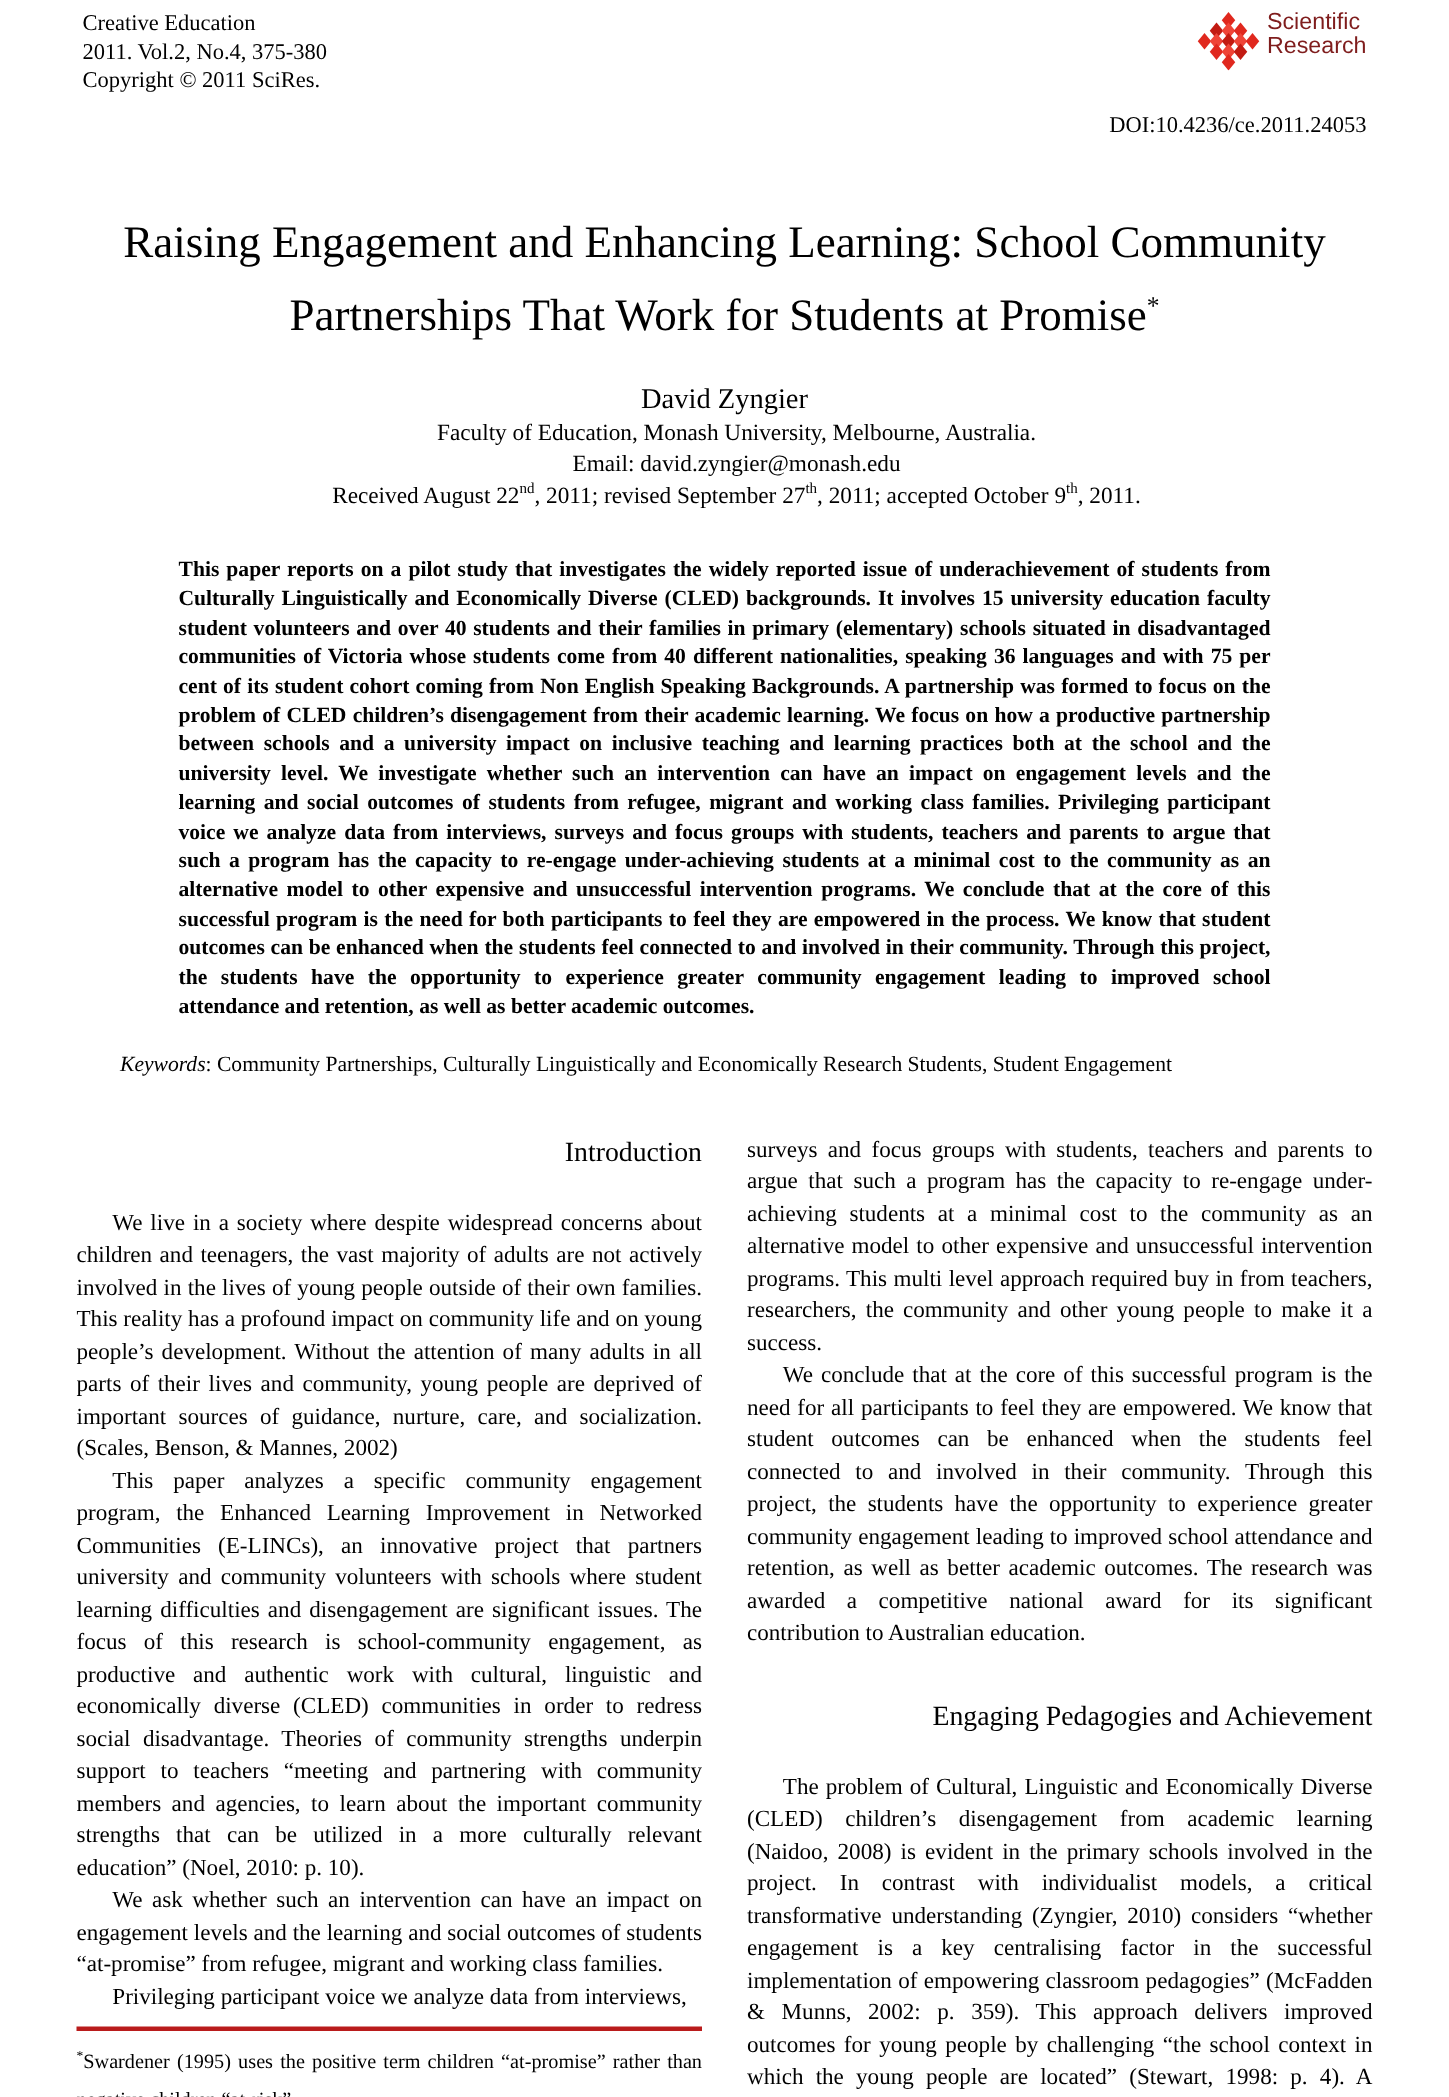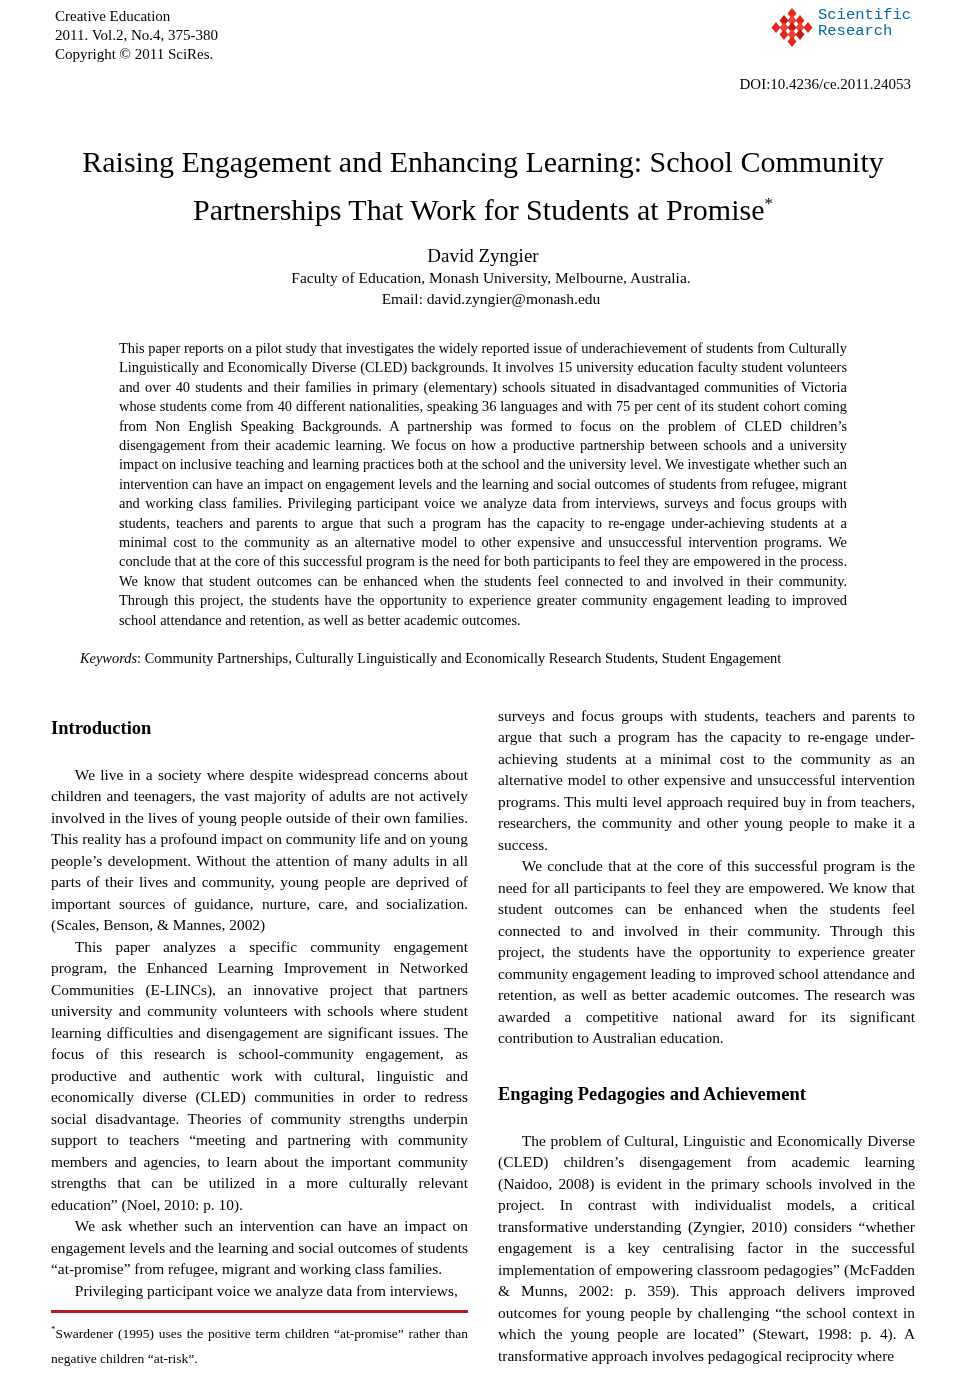--- a/index.html
+++ b/index.html
@@ -23,9 +23,9 @@
   .header-right { text-align:right; }
   .logo-row { display:flex; align-items:flex-start; gap:5px; justify-content:flex-end; }
   .logo-text {
-    font-family:Liberation Mono, monospace;
+    font-family:Liberation Sans, sans-serif;
     font-size:15.5px; line-height:16px;
-    color:#0369a1;
+    color:#7f1d1d;
     text-align:left;
   }
   .doi { font-size:15px; margin-top:29px; }

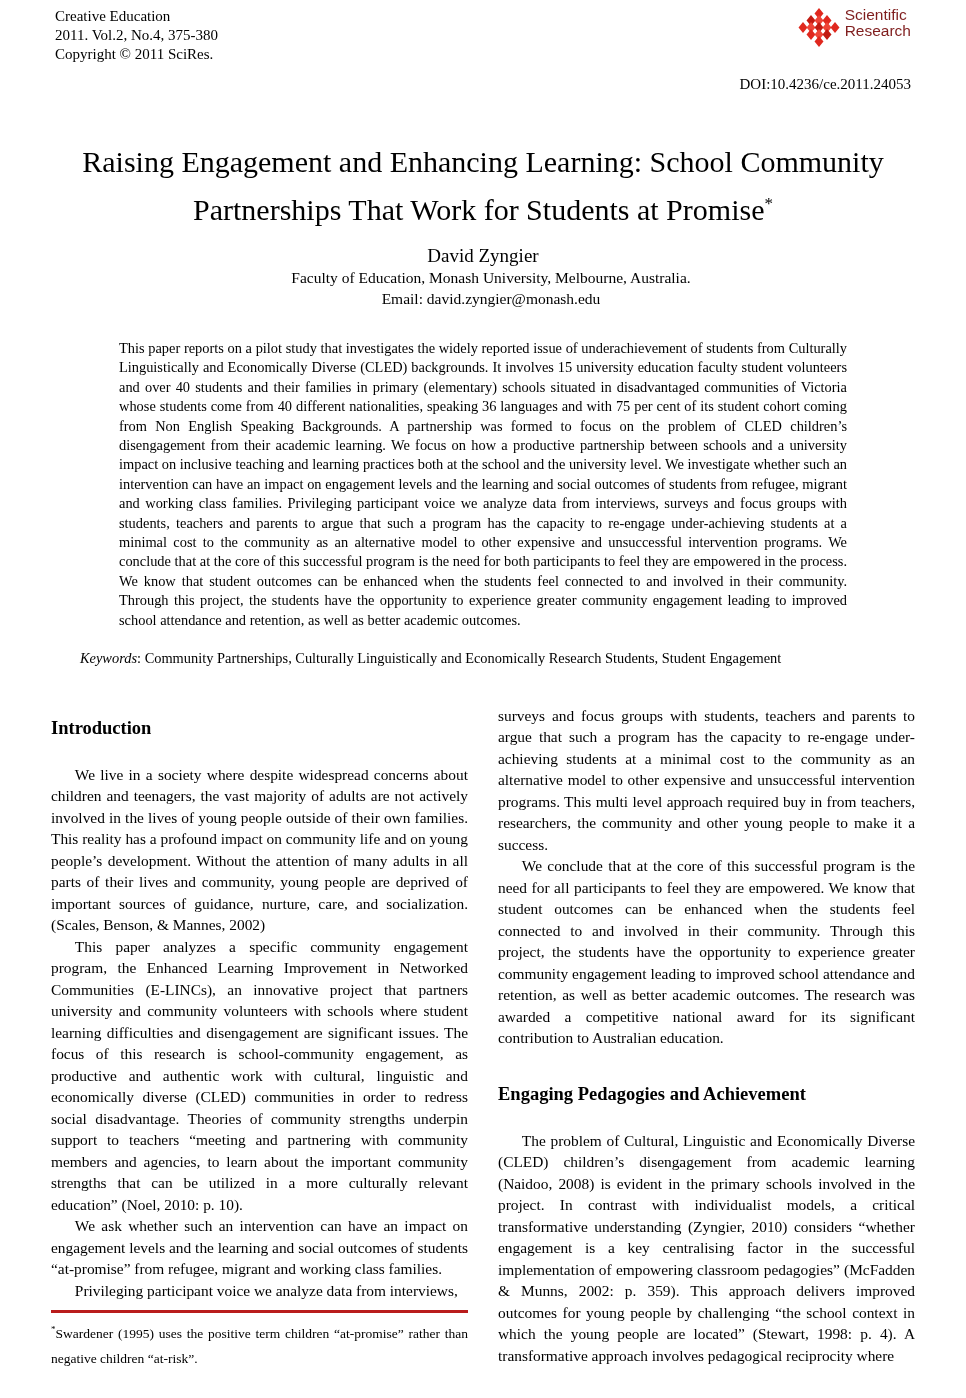--- a/index.html
+++ b/index.html
@@ -38,7 +38,7 @@
     font-weight:normal;
   }
   .title sup { font-size:17px; }
-  .author-block { text-align:center; margin-top:13px; }
+  .author-block { text-align:center; margin-top:23px; }
   .author-name { font-size:19px; line-height:23px; }
   .affiliation, .email, .received { font-size:15.5px; line-height:21px;padding-left:16px; }
   sup.small { font-size:10px; vertical-align:super; line-height:0; }

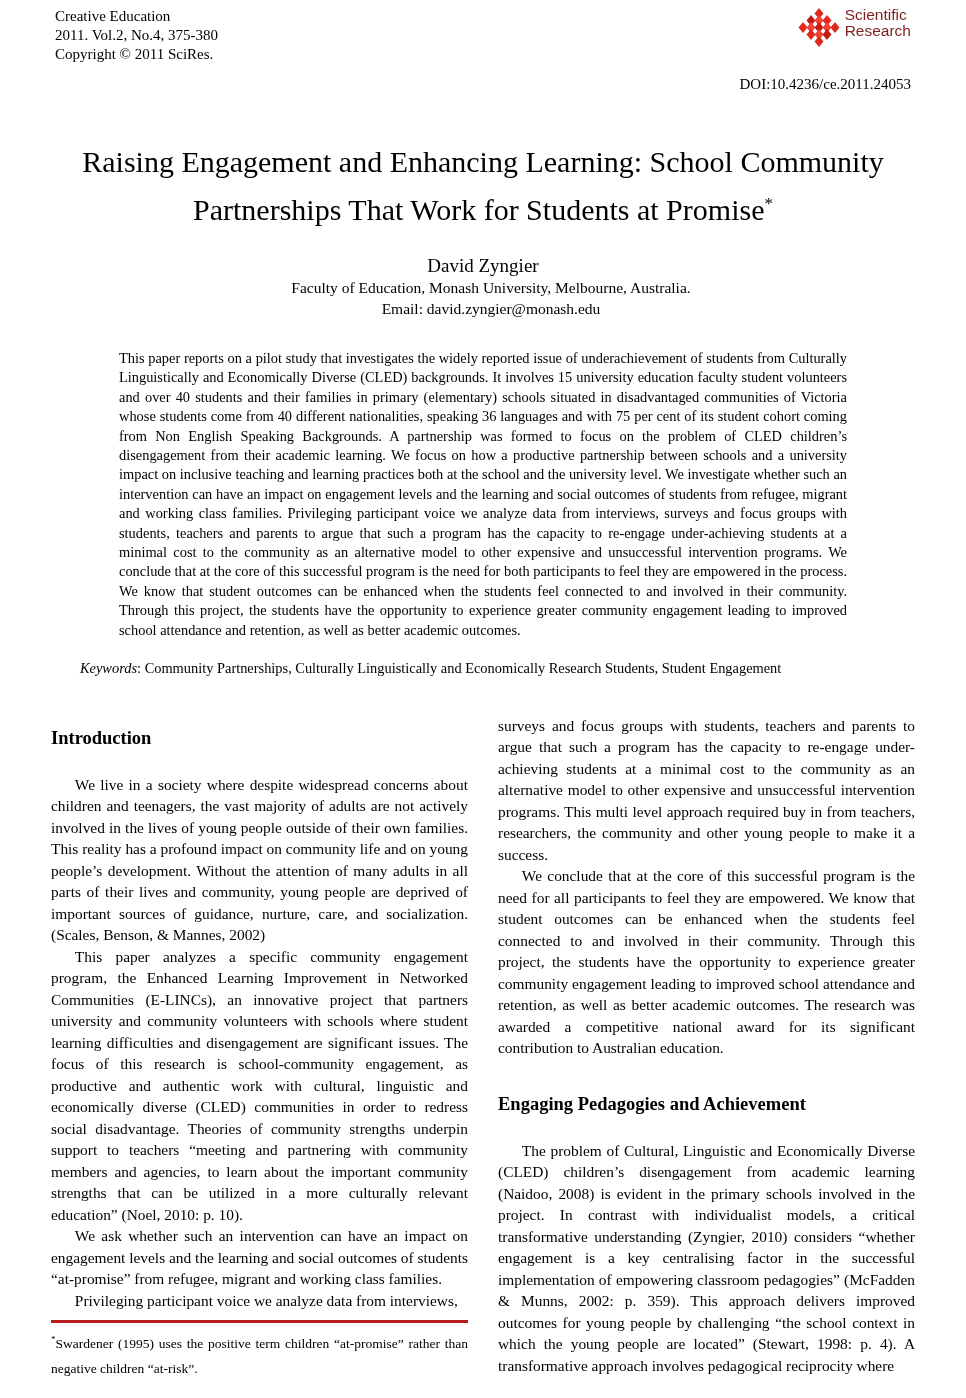--- a/index.html
+++ b/index.html
@@ -141,6 +141,7 @@
     <div class="author-name">David Zyngier</div>
     <div class="affiliation">Faculty of Education, Monash University, Melbourne, Australia.</div>
     <div class="email">Email: david.zyngier@monash.edu</div>
+    <div class="received"><span>Received August 22</span><sup class="small">nd</sup><span>, 2011; revised September 27</span><sup class="small">th</sup><span>, 2011; accepted October 9</span><sup class="small">th</sup><span>, 2011.</span></div>
   </div>
 
   <div class="abstract">This paper reports on a pilot study that investigates the widely reported issue of underachievement of students from Culturally Linguistically and Economically Diverse (CLED) backgrounds. It involves 15 university education faculty student volunteers and over 40 students and their families in primary (elementary) schools situated in disadvantaged communities of Victoria whose students come from 40 different nationalities, speaking 36 languages and with 75 per cent of its student cohort coming from Non English Speaking Backgrounds. A partnership was formed to focus on the problem of CLED children’s disengagement from their academic learning. We focus on how a productive partnership between schools and a university impact on inclusive teaching and learning practices both at the school and the university level. We investigate whether such an intervention can have an impact on engagement levels and the learning and social outcomes of students from refugee, migrant and working class families. Privileging participant voice we analyze data from interviews, surveys and focus groups with students, teachers and parents to argue that such a program has the capacity to re-engage under-achieving students at a minimal cost to the community as an alternative model to other expensive and unsuccessful intervention programs. We conclude that at the core of this successful program is the need for both participants to feel they are empowered in the process. We know that student outcomes can be enhanced when the students feel connected to and involved in their community. Through this project, the students have the opportunity to experience greater community engagement leading to improved school attendance and retention, as well as better academic outcomes.</div>

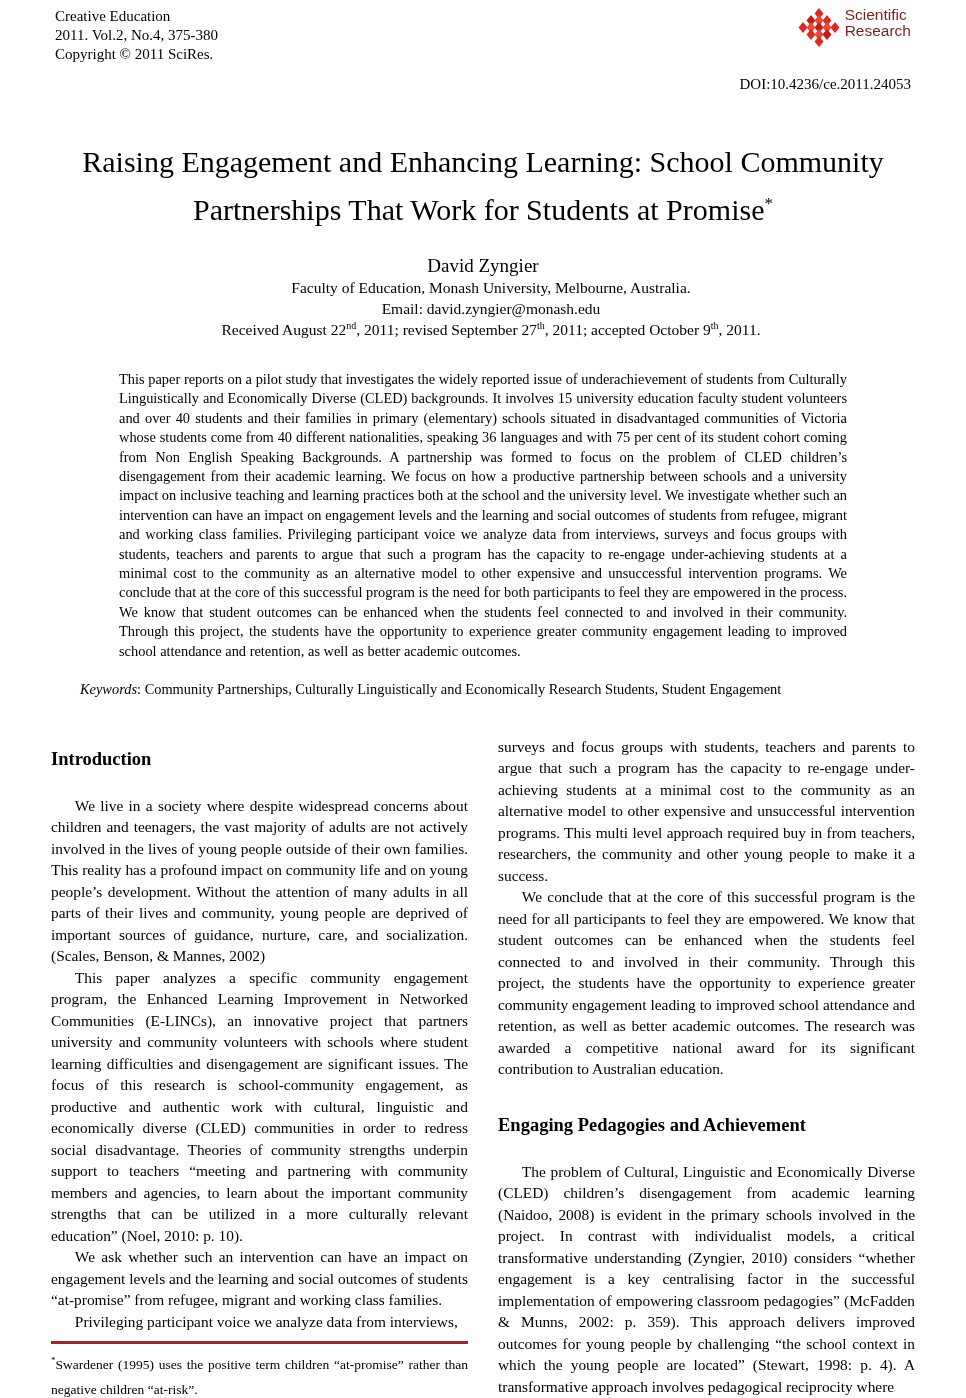--- a/index.html
+++ b/index.html
@@ -49,6 +49,7 @@
     font-size:14.4px;
     line-height:19.4px;
     text-align:justify;
+    font-weight:bold;
   }
   .keywords {
     width:728px;

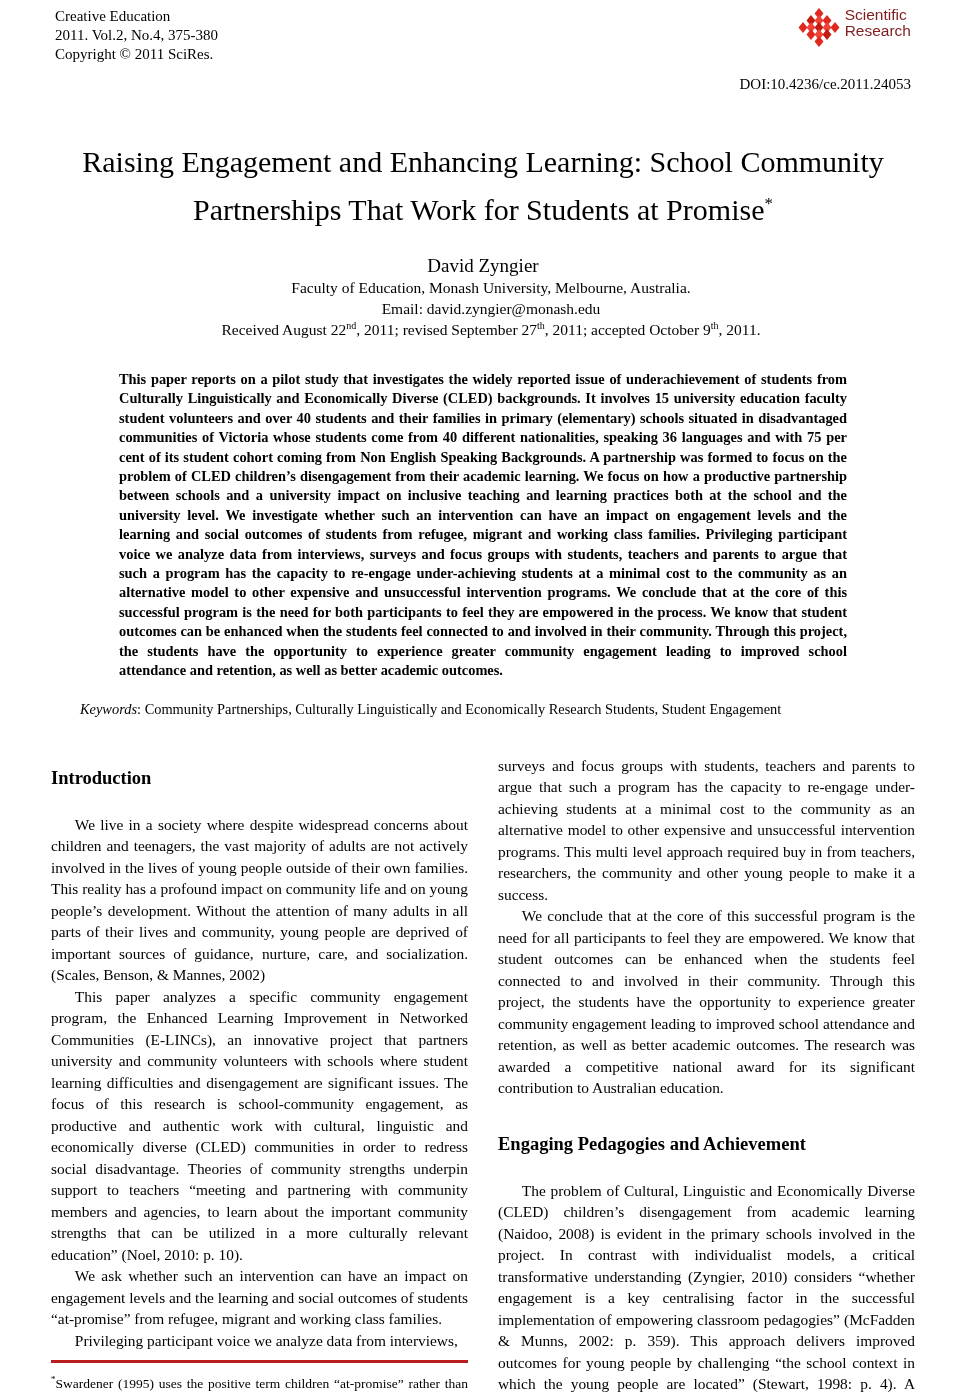--- a/index.html
+++ b/index.html
@@ -76,9 +76,9 @@
   }
   .col h2 {
     font-size:18.5px;
-    font-weight:bold;
-    text-align:left;
-    margin:12px 0 25px 0;
+    font-weight:normal;
+    text-align:right;
+    margin:2px 0 25px 0;
     line-height:22px;
   }
   .col h2.second { margin-top:34px; }

